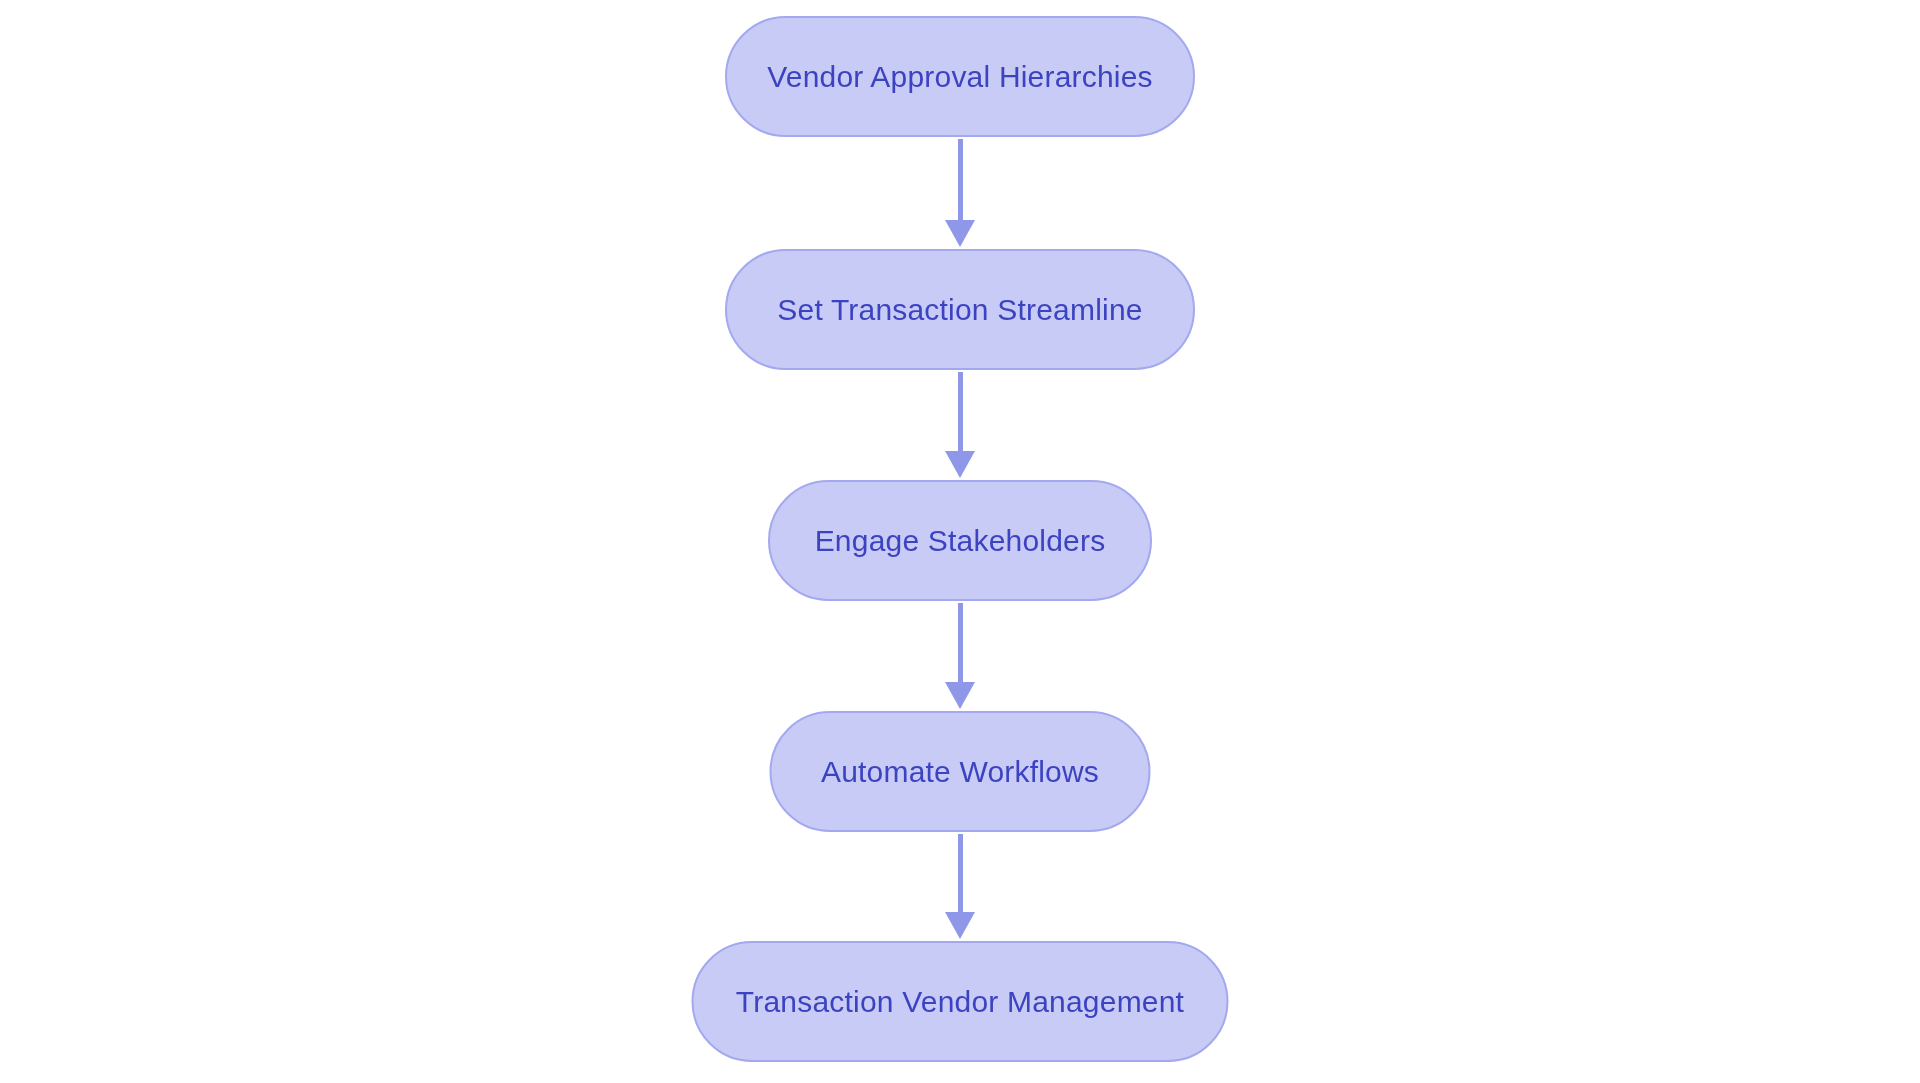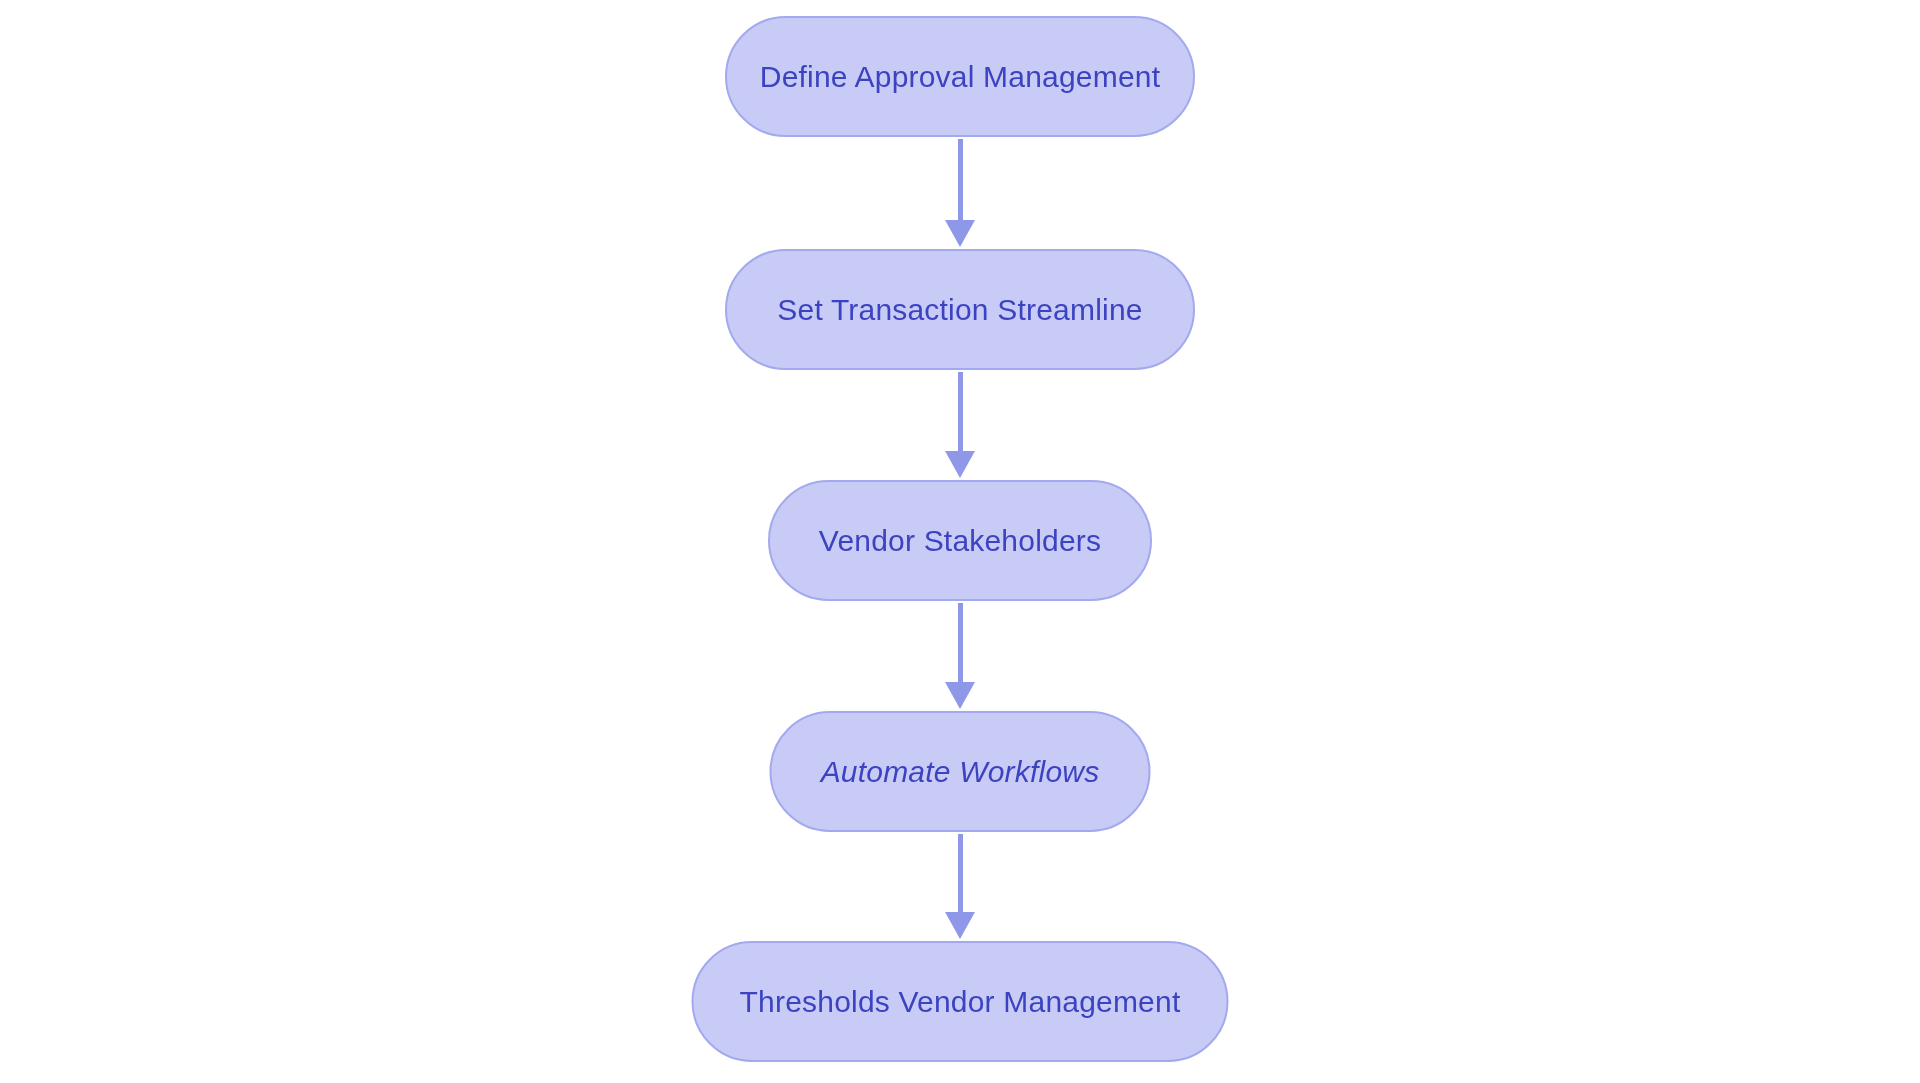--- a/index.html
+++ b/index.html
@@ -77,7 +77,7 @@
 <div class="canvas">
 
   <div class="node node-1">
-    <span class="node-label">Define Approval Management</span>
+    <span class="node-label">Vendor Approval Hierarchies</span>
   </div>
 
   <div class="arrow arrow-1">

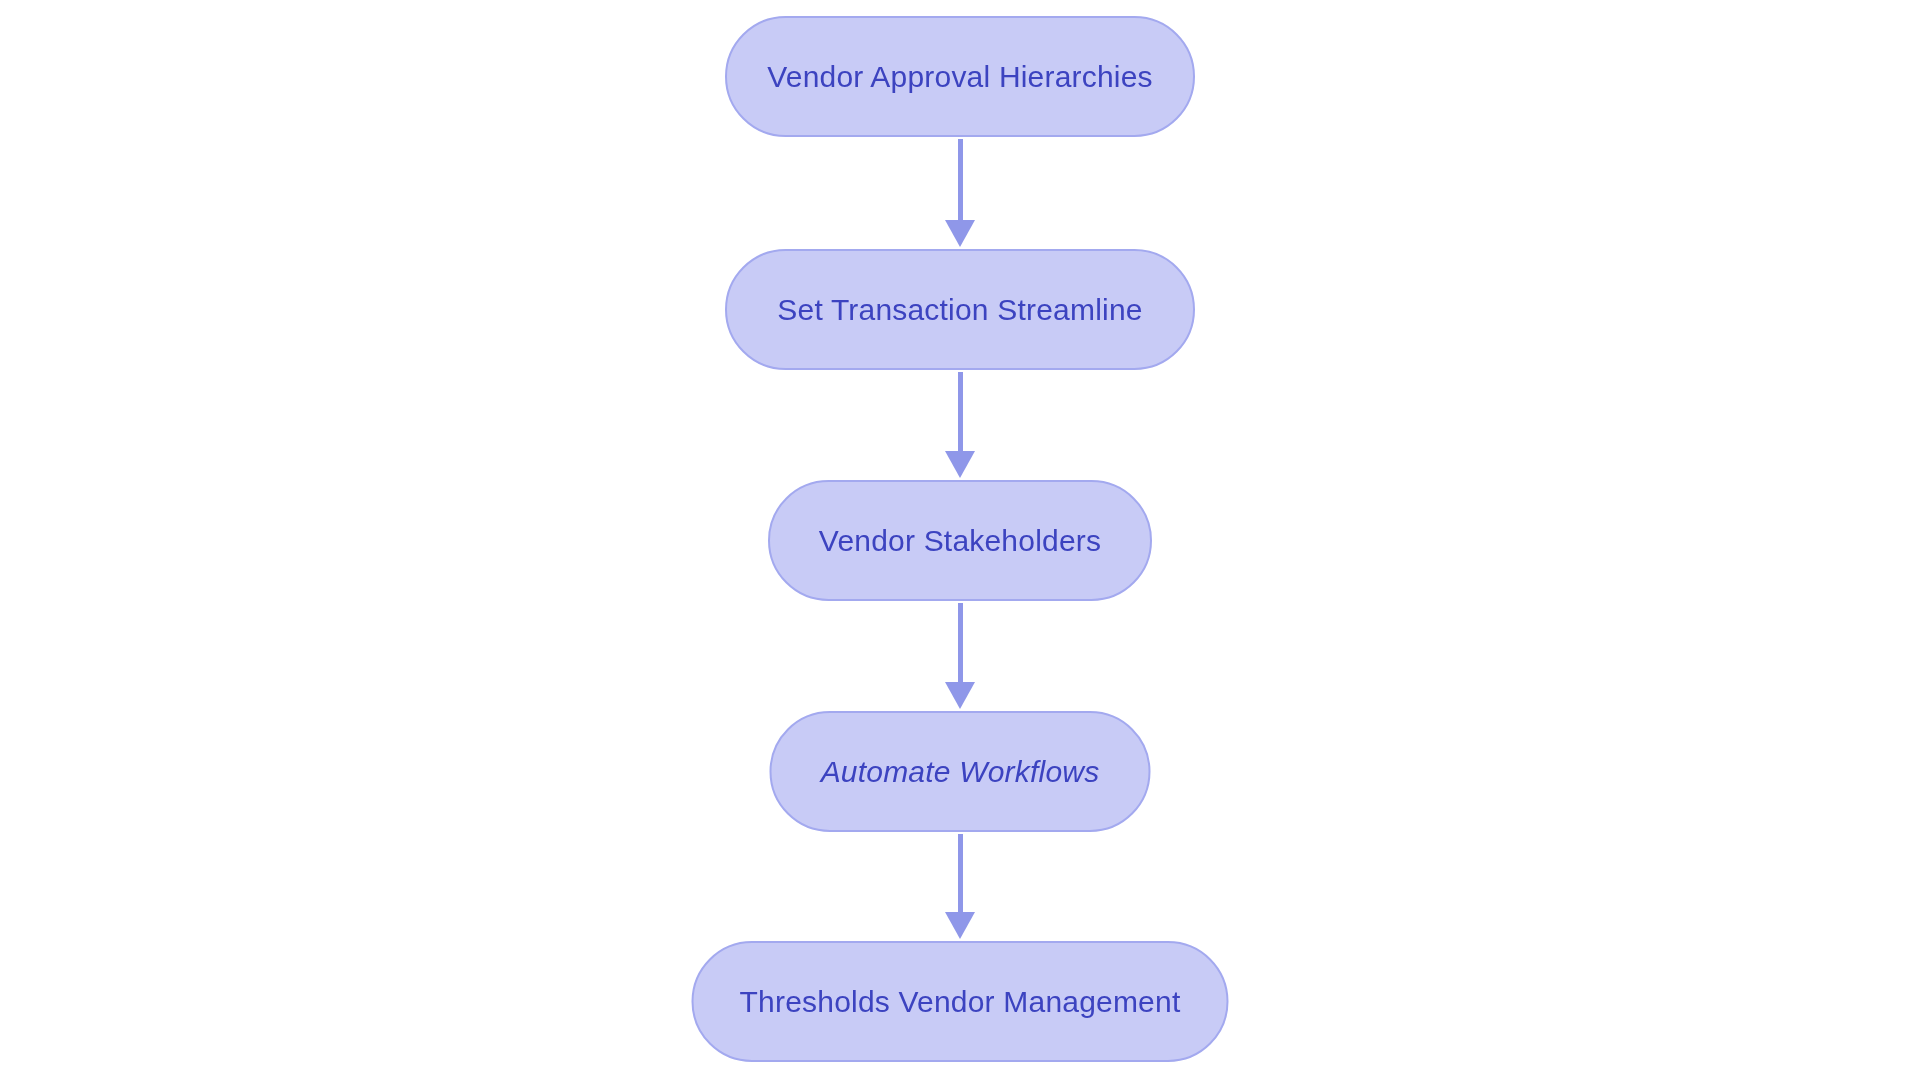--- a/index.html
+++ b/index.html
@@ -95,7 +95,7 @@
   </div>
 
   <div class="node node-3">
-    <span class="node-label">Vendor Stakeholders</span>
+    <span class="node-label">Engage Stakeholders</span>
   </div>
 
   <div class="arrow arrow-3">

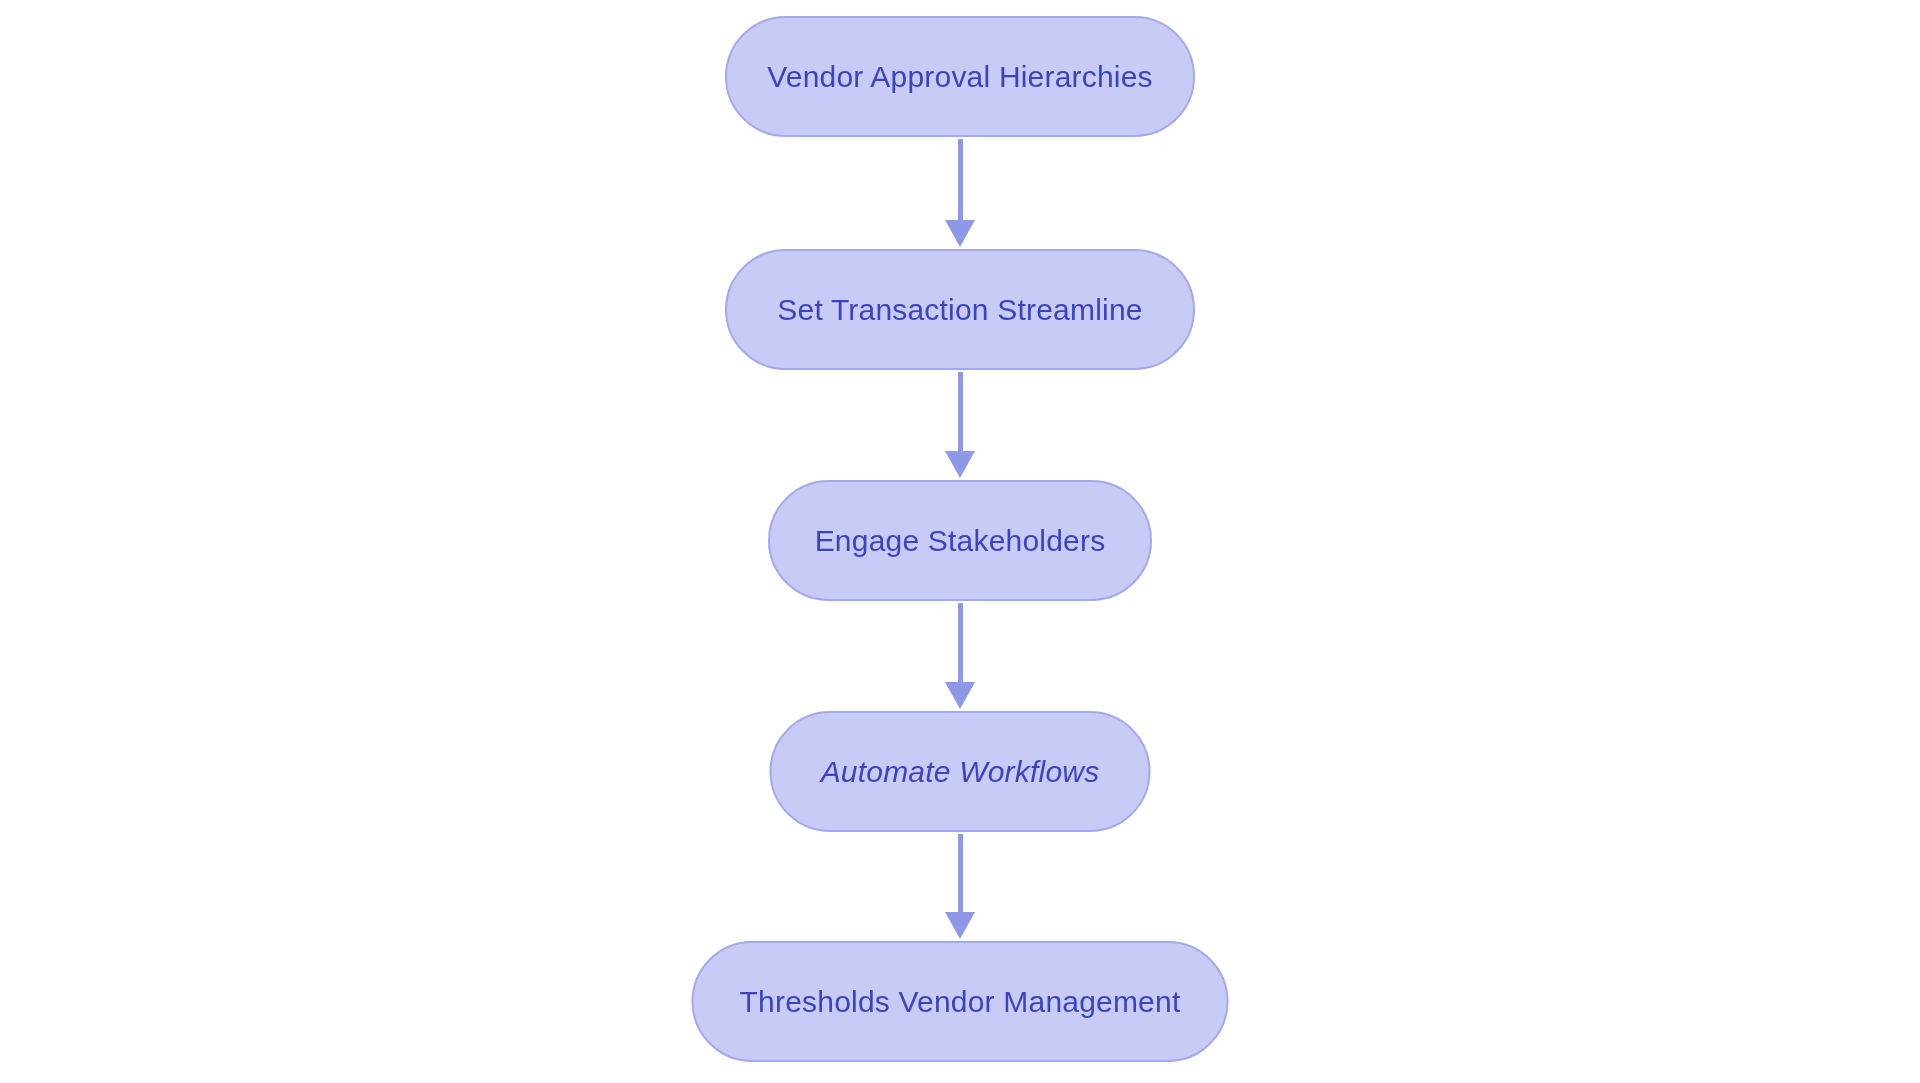--- a/index.html
+++ b/index.html
@@ -43,7 +43,7 @@
   .node-1 { top: 16px;  width: 470px; }
   .node-2 { top: 249px; width: 470px; }
   .node-3 { top: 480px; width: 384px; }
-  .node-4 { top: 711px; width: 381px; font-style: italic; }
+  .node-4 { top: 711px; width: 381px; }
   .node-5 { top: 941px; width: 537px; }
 
   .arrow {

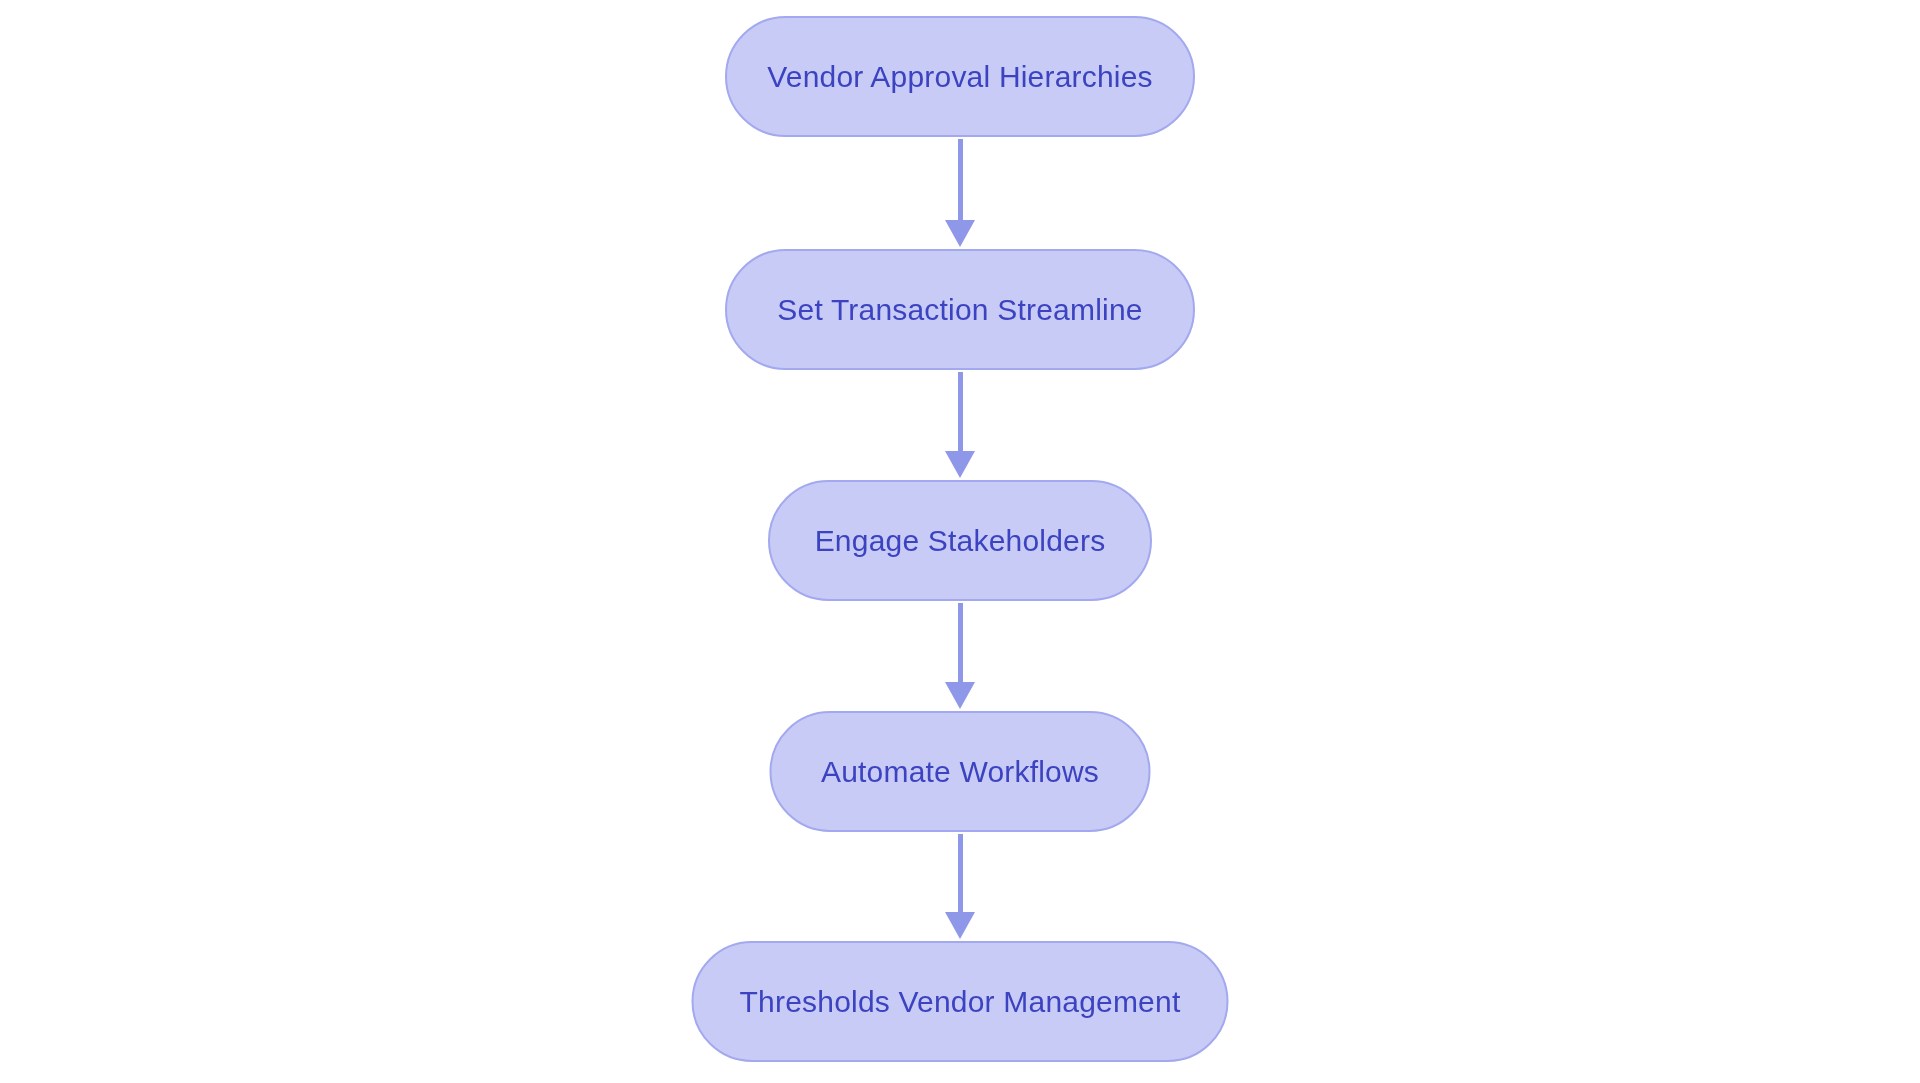--- a/index.html
+++ b/index.html
@@ -113,7 +113,7 @@
   </div>
 
   <div class="node node-5">
-    <span class="node-label">Thresholds Vendor Management</span>
+    <span class="node-label">Transaction Vendor Management</span>
   </div>
 
 </div>

